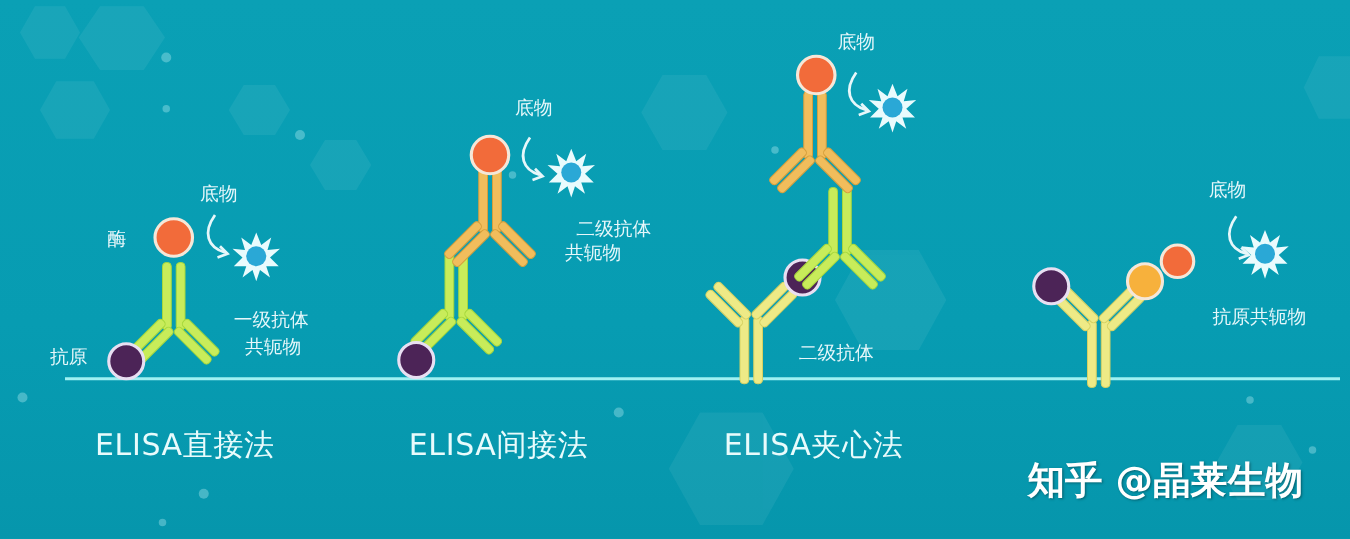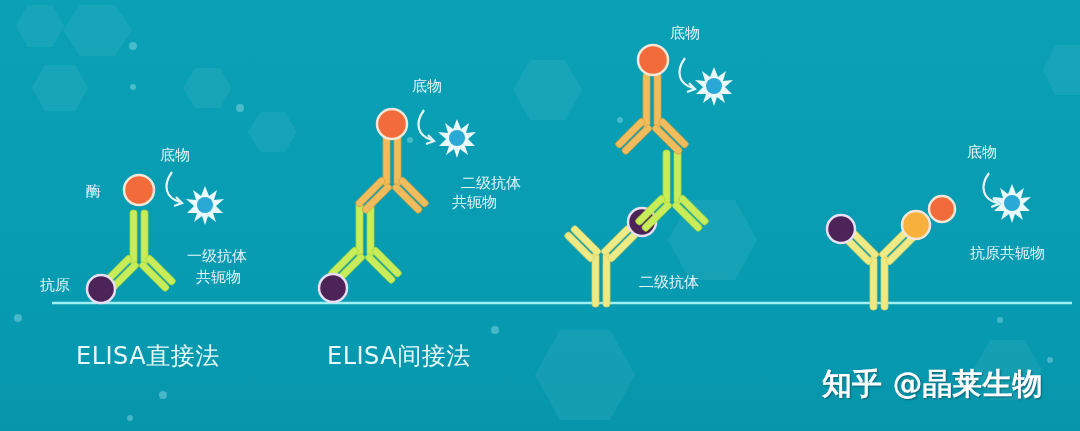--- a/index.html
+++ b/index.html
@@ -127,6 +127,7 @@
 
   <div class="title" style="left:76px;">ELISA直接法</div>
   <div class="title" style="left:327px;">ELISA间接法</div>
+  <div class="title" style="left:579px;">ELISA夹心法</div>
 
   <div class="wm">知乎 @晶莱生物</div>
 </div>

